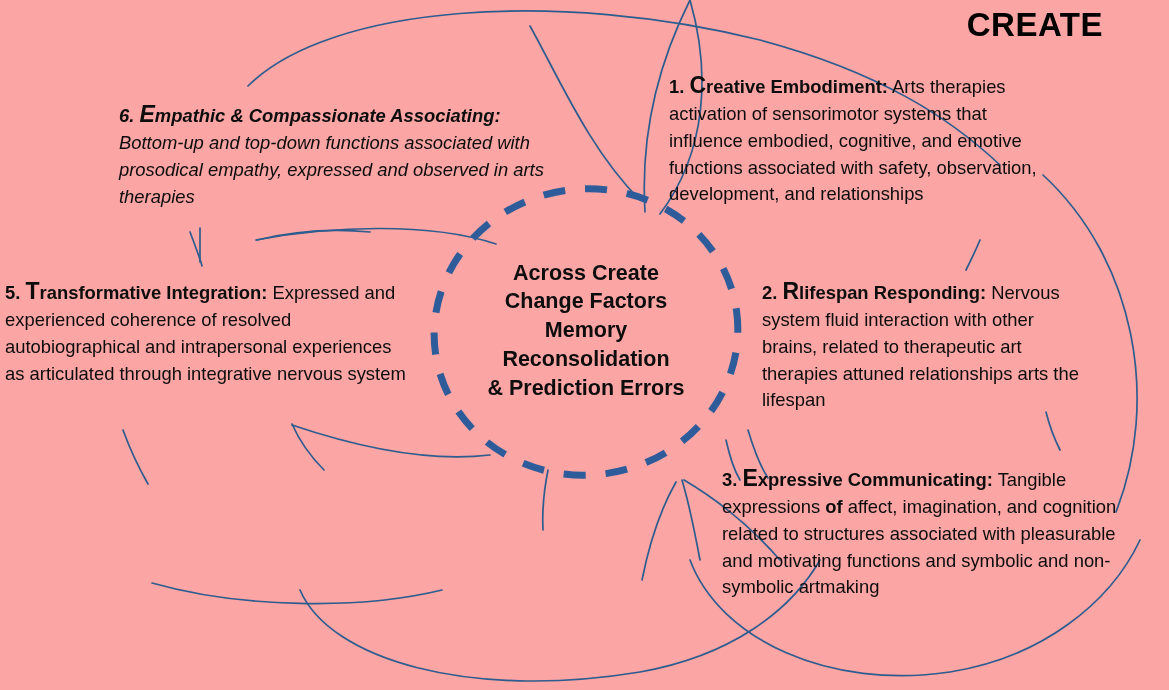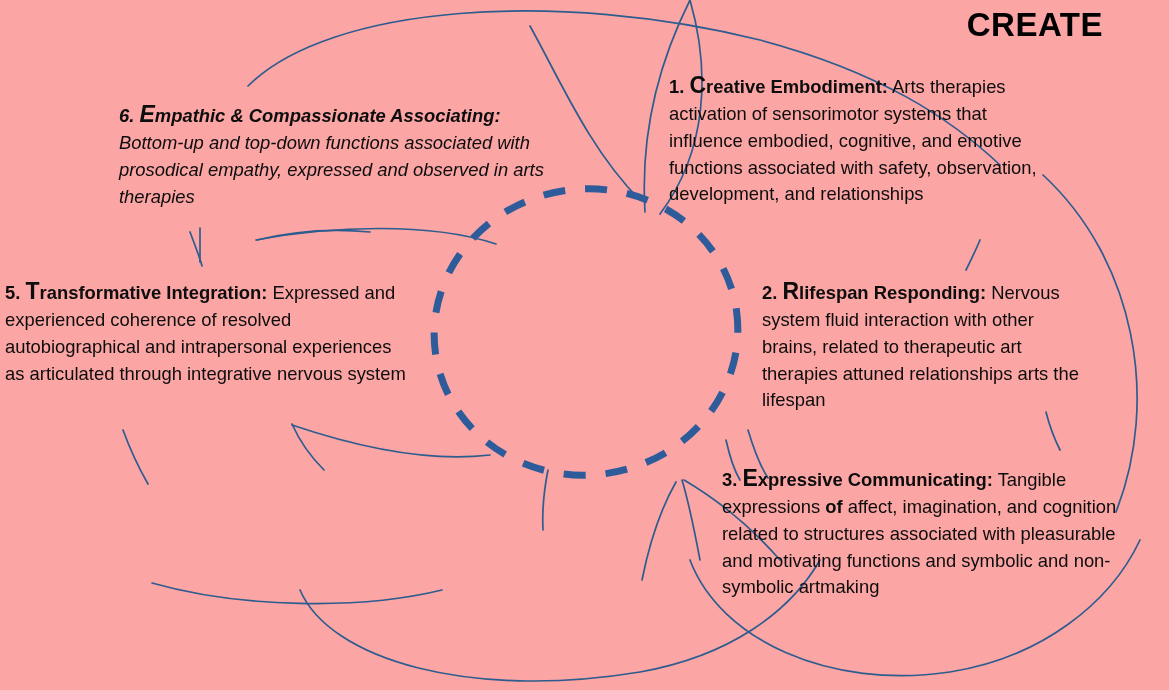--- a/index.html
+++ b/index.html
@@ -139,6 +139,13 @@
 
   <div class="brand">CREATE</div>
 
+  <div class="hub">
+    <div class="hub-line">Across Create</div>
+    <div class="hub-line">Change Factors</div>
+    <div class="hub-line">Memory</div>
+    <div class="hub-line">Reconsolidation</div>
+    <div class="hub-line">&amp; Prediction Errors</div>
+  </div>
 
   <div class="factor f1">
     <span class="num">1.</span>

